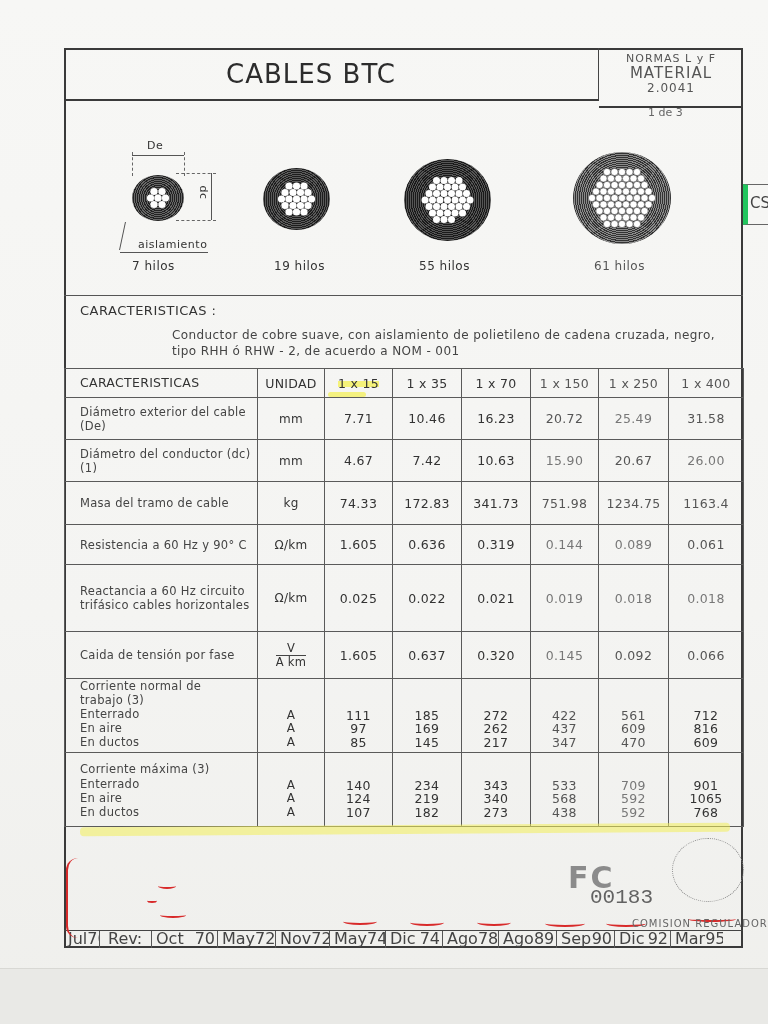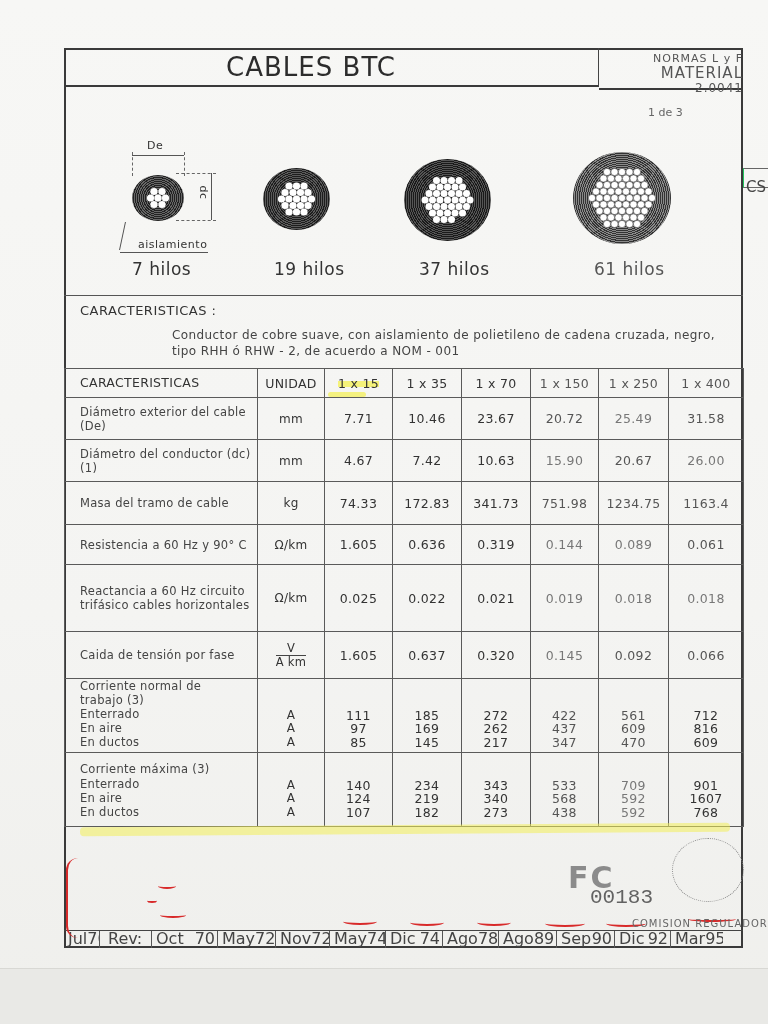--- a/index.html
+++ b/index.html
@@ -24,7 +24,7 @@
   }
   .abs { position: absolute; }
   .title-box {
-    left: 64px; top: 48px; width: 535px; height: 39px;
+    left: 64px; top: 48px; width: 535px; height: 53px;
     border-right: 1.5px solid #444; border-bottom: 2px solid #3a3a3a;
     box-sizing: border-box; display: flex; align-items: center; justify-content: center;
   }

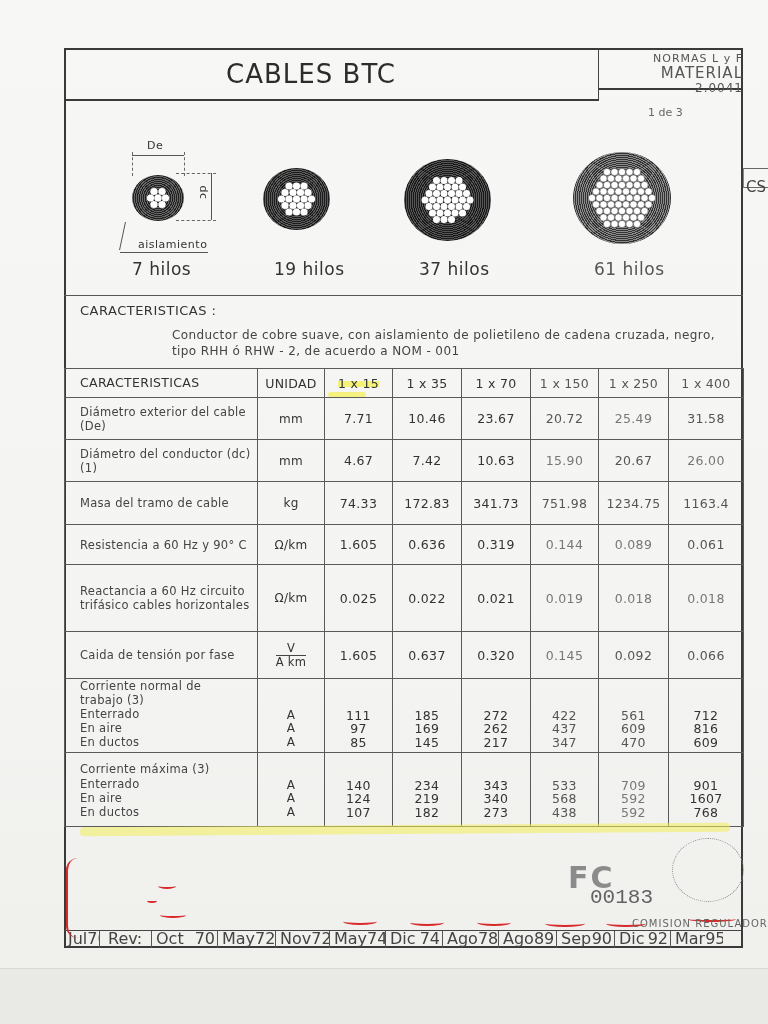--- a/index.html
+++ b/index.html
@@ -30,8 +30,8 @@
   }
   .title-text { font-size: 26px; letter-spacing: 1px; color: #2c2c2c; margin-left: -40px; }
   .norm-box {
-    left: 599px; top: 48px; width: 144px; height: 42px; border-bottom: 2px solid #3a3a3a;
-    box-sizing: border-box; text-align: right; color: #555; line-height: 1;
+    left: 599px; top: 48px; width: 144px; height: 60px; border-bottom: 2px solid #3a3a3a;
+    box-sizing: border-box; text-align: center; color: #555; line-height: 1;
   }
   .norm-l1 { font-size: 11px; margin-top: 5px; letter-spacing: 1px; }
   .norm-l2 { font-size: 15px; margin-top: 2px; letter-spacing: 1px; }

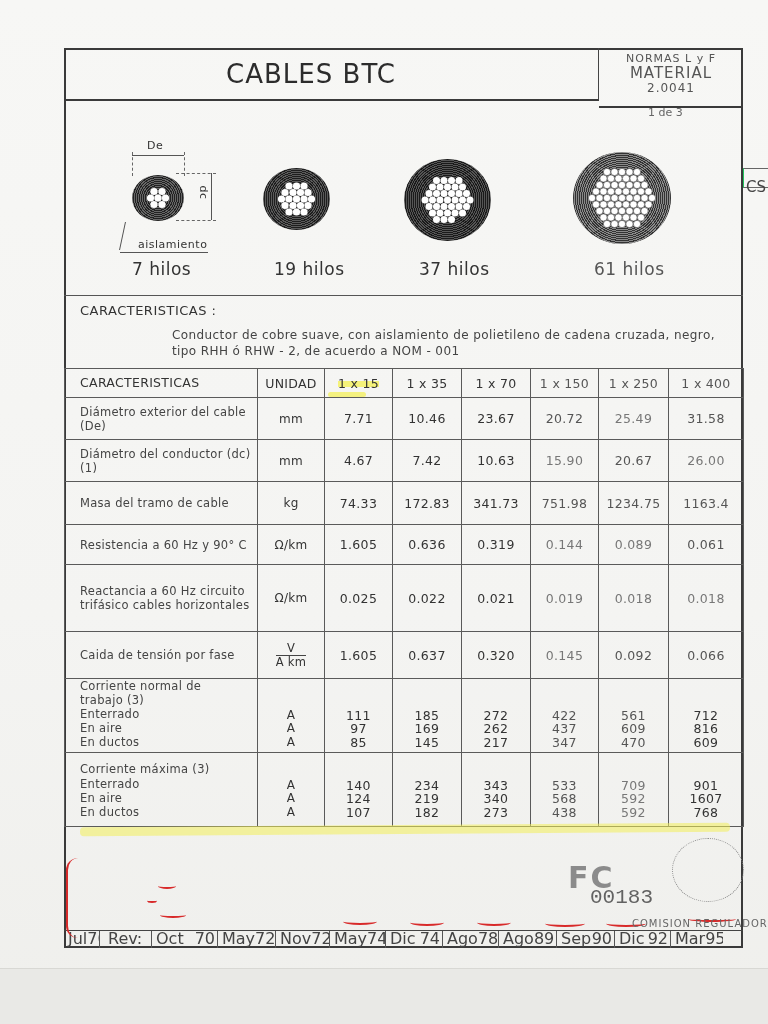--- a/index.html
+++ b/index.html
@@ -38,8 +38,8 @@
   .norm-l3 { font-size: 12px; margin-top: 1px; letter-spacing: 1px; }
   .page-num { left: 648px; top: 106px; font-size: 11px; color: #666; }
   .side-cs {
-    left: 743px; top: 168px; width: 25px; height: 20px;
-    border-top: 1px solid #666; border-bottom: 1px solid #666; border-left: 1px solid #22c55e;
+    left: 743px; top: 184px; width: 25px; height: 41px;
+    border-top: 1px solid #666; border-bottom: 1px solid #666; border-left: 5px solid #22c55e;
     font-size: 15px; color: #444; line-height: 36px; padding-left: 2px; box-sizing: border-box;
   }
   .diagram-divider { left: 64px; top: 295px; width: 679px; height: 0; border-top: 1.5px solid #555; }

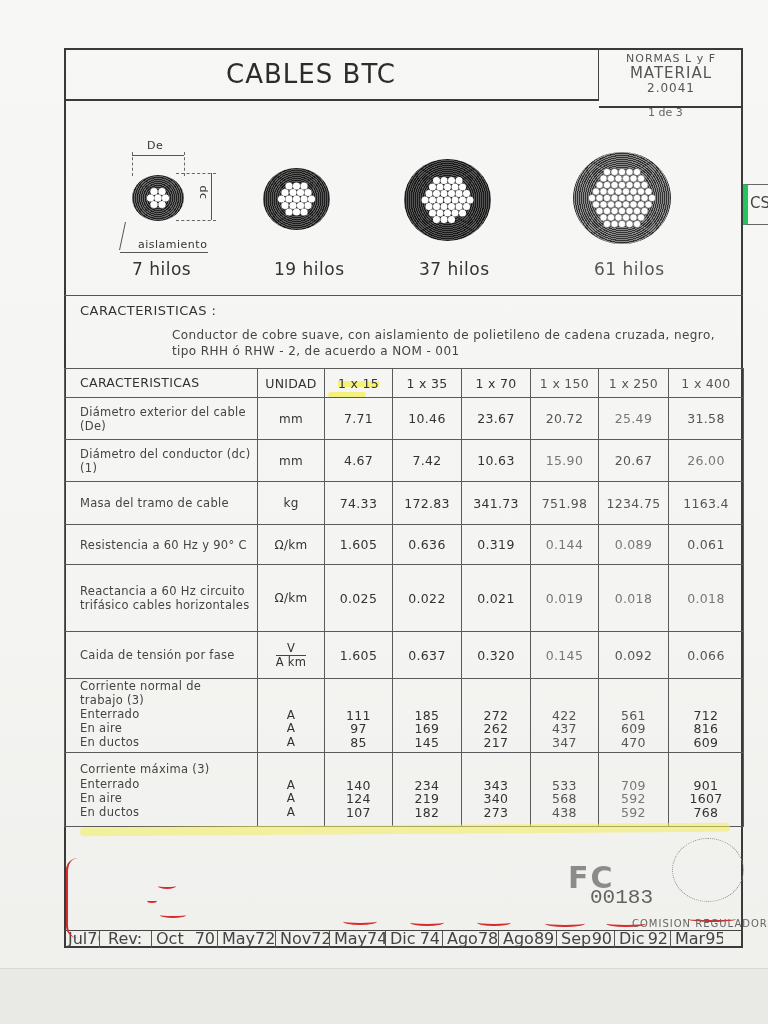--- a/index.html
+++ b/index.html
@@ -44,7 +44,7 @@
   }
   .diagram-divider { left: 64px; top: 295px; width: 679px; height: 0; border-top: 1.5px solid #555; }
   .cable { position: absolute; border-radius: 50%; }
-  .cable-lbl { position: absolute; font-size: 17px; color: #333; letter-spacing: 0.5px; }
+  .cable-lbl { position: absolute; font-size: 12px; color: #333; letter-spacing: 0.5px; }
   .dim-line { position: absolute; border-color: #555; }
   .charact-title { left: 80px; top: 303px; font-size: 13px; color: #333; letter-spacing: 0.5px; }
   .charact-desc { left: 172px; top: 327px; width: 560px; font-size: 12px; line-height: 16px; color: #444; letter-spacing: 0.4px; }

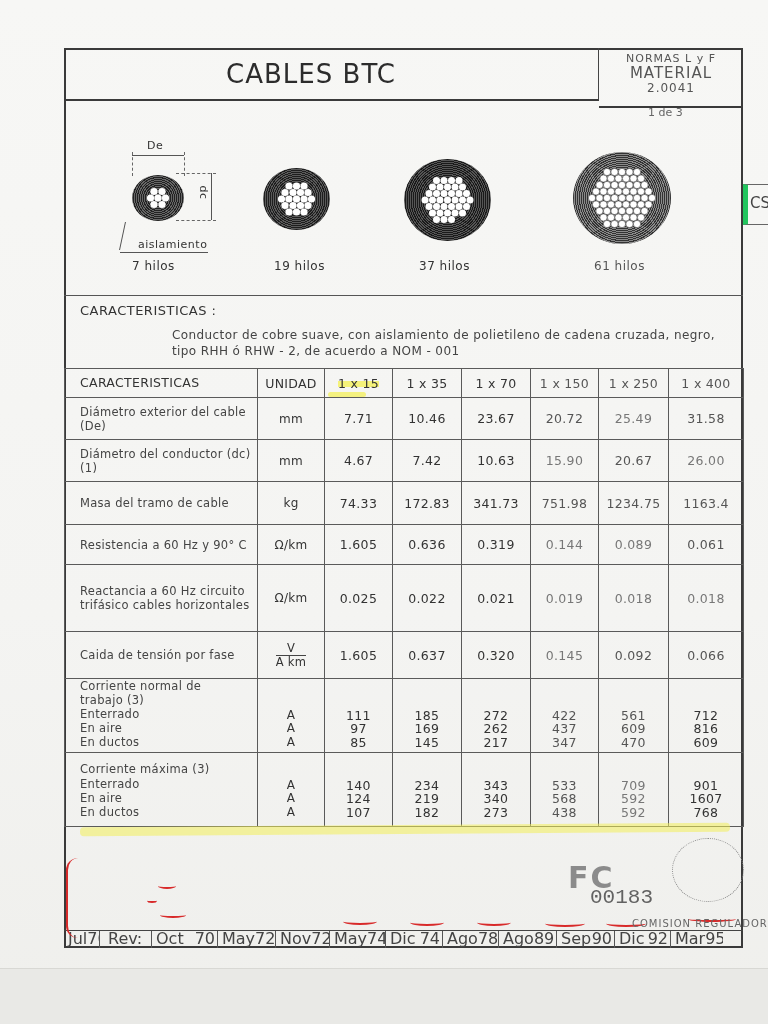--- a/index.html
+++ b/index.html
@@ -197,7 +197,7 @@
       </g>
     </svg>
   </div>
-  <span class="cable-lbl" style="left:419px;top:259px;">37 hilos</span>
+  <span class="cable-lbl" style="left:419px;top:259px;">55 hilos</span>
 
   <div class="cable" style="left:573px;top:152px;width:98px;height:92px;background:repeating-radial-gradient(circle, #333 0 1px, #8a8a8a 1px 2px);">
     <svg width="98" height="92" style="position:absolute;left:0;top:0">

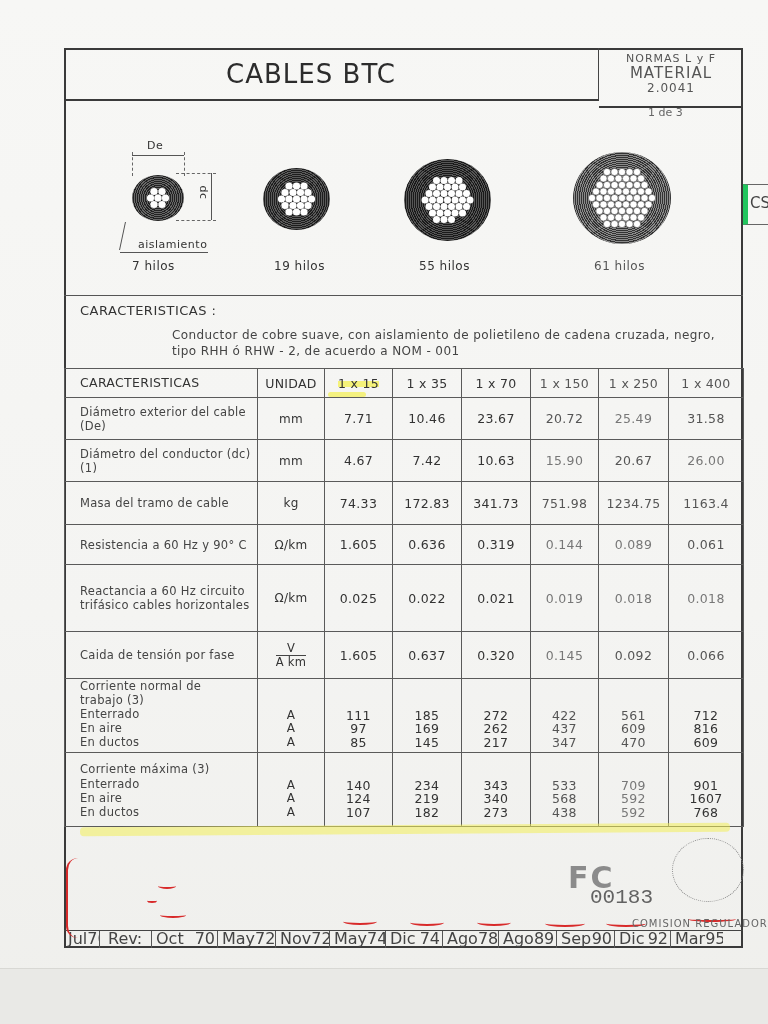--- a/index.html
+++ b/index.html
@@ -304,7 +304,7 @@
     <td class="u">mm</td>
     <td class="v">7.71</td>
     <td class="v">10.46</td>
-    <td class="v">23.67</td>
+    <td class="v">16.23</td>
     <td class="v fade1">20.72</td>
     <td class="v fade2">25.49</td>
     <td class="v fade1">31.58</td>

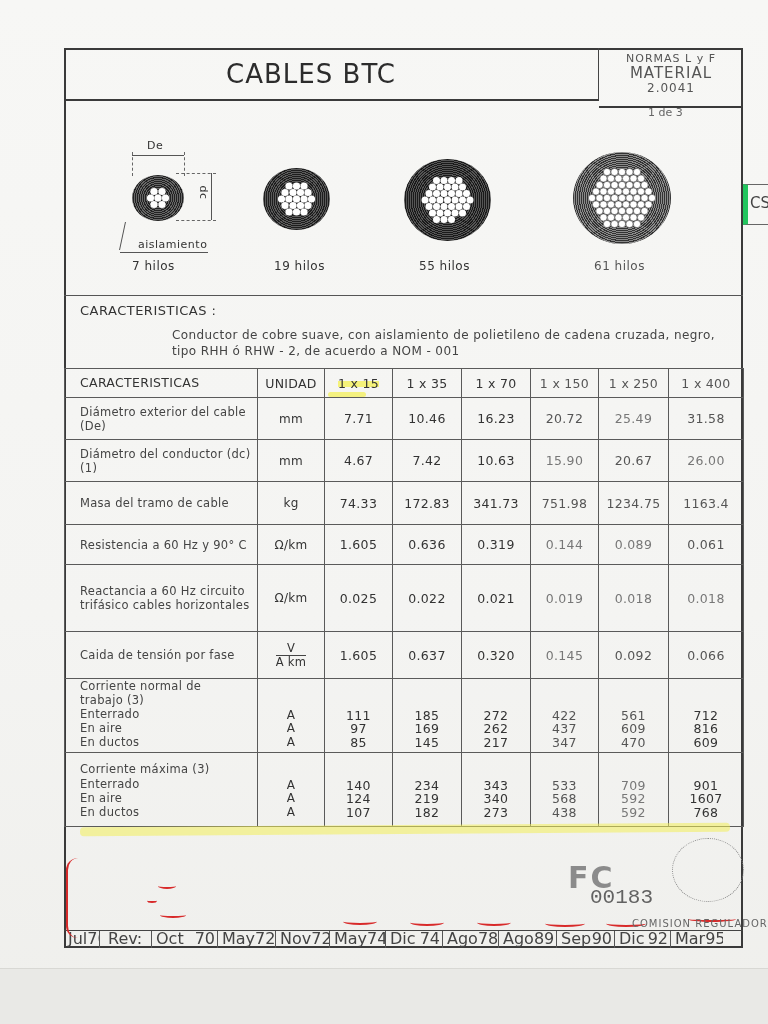--- a/index.html
+++ b/index.html
@@ -455,7 +455,7 @@
     </td>
     <td class="v stack" style="vertical-align:bottom;padding-bottom:7px">
       <div>901</div>
-      <div>1607</div>
+      <div>1065</div>
       <div>768</div>
     </td>
   </tr>

